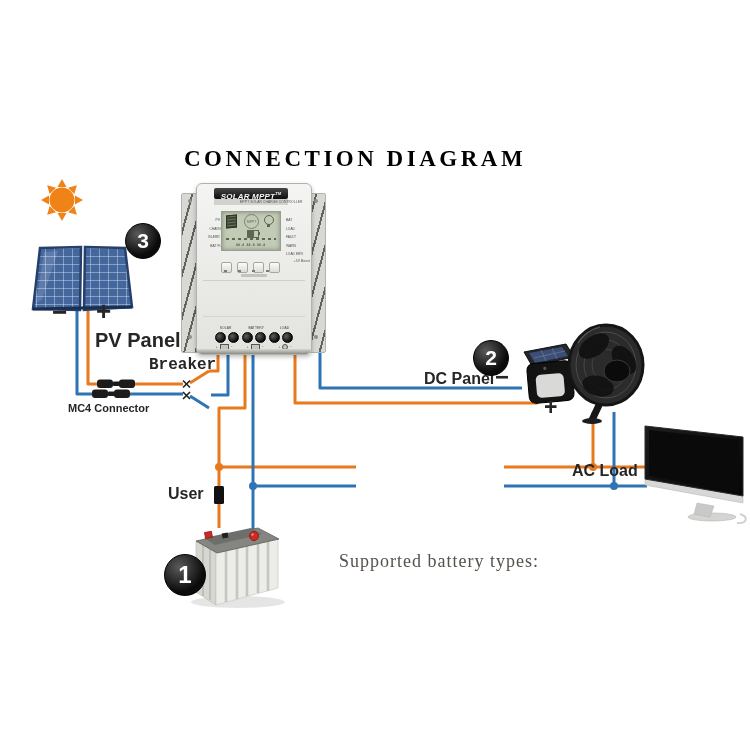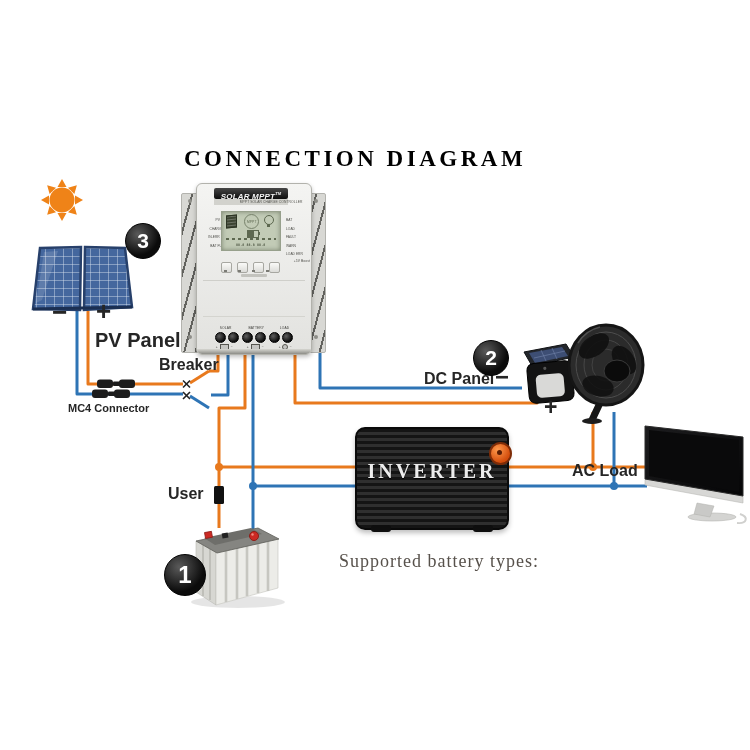--- a/index.html
+++ b/index.html
@@ -373,7 +373,7 @@
   <div class="lbl" style="left:52px;top:297px;font-size:26px;font-weight:bold;">−</div>
   <div class="lbl" style="left:96px;top:296px;font-size:26px;">+</div>
   <div class="lbl" style="left:68px;top:402px;font-size:11px;">MC4 Connector</div>
-  <div class="lbl" style="left:159px;top:356px;font-size:16px;">Breaker</div>
+  <div class="lbl" style="left:149px;top:356px;font-size:16px;font-family:Liberation Mono, monospace;">Breaker</div>
   <div class="lbl" style="left:168px;top:485px;font-size:16px;">User</div>
   <div class="lbl" style="left:424px;top:370px;font-size:16px;">DC Panel</div>
   <div class="lbl" style="left:495px;top:363px;font-size:24px;font-weight:bold;">−</div>

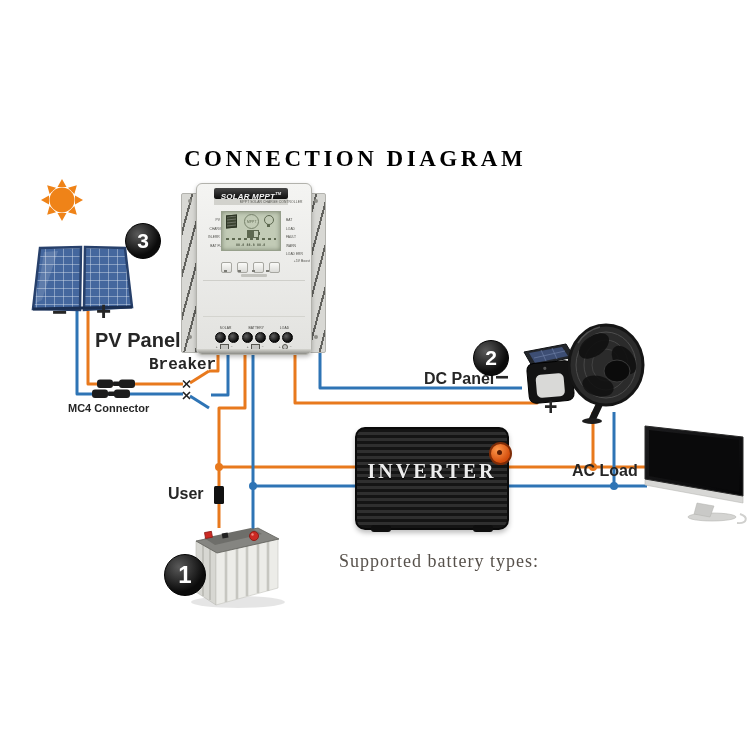--- a/index.html
+++ b/index.html
@@ -270,12 +270,6 @@
 
   <div class="title">CONNECTION DIAGRAM</div>
 
-  <div class="inverter">
-    <div class="inv-text">INVERTER</div>
-    <div class="inv-knob"></div>
-    <div class="inv-foot" style="left:14px;"></div>
-    <div class="inv-foot" style="right:14px;"></div>
-  </div>
 
   <div class="controller">
     <div class="fin fin-l"></div>

